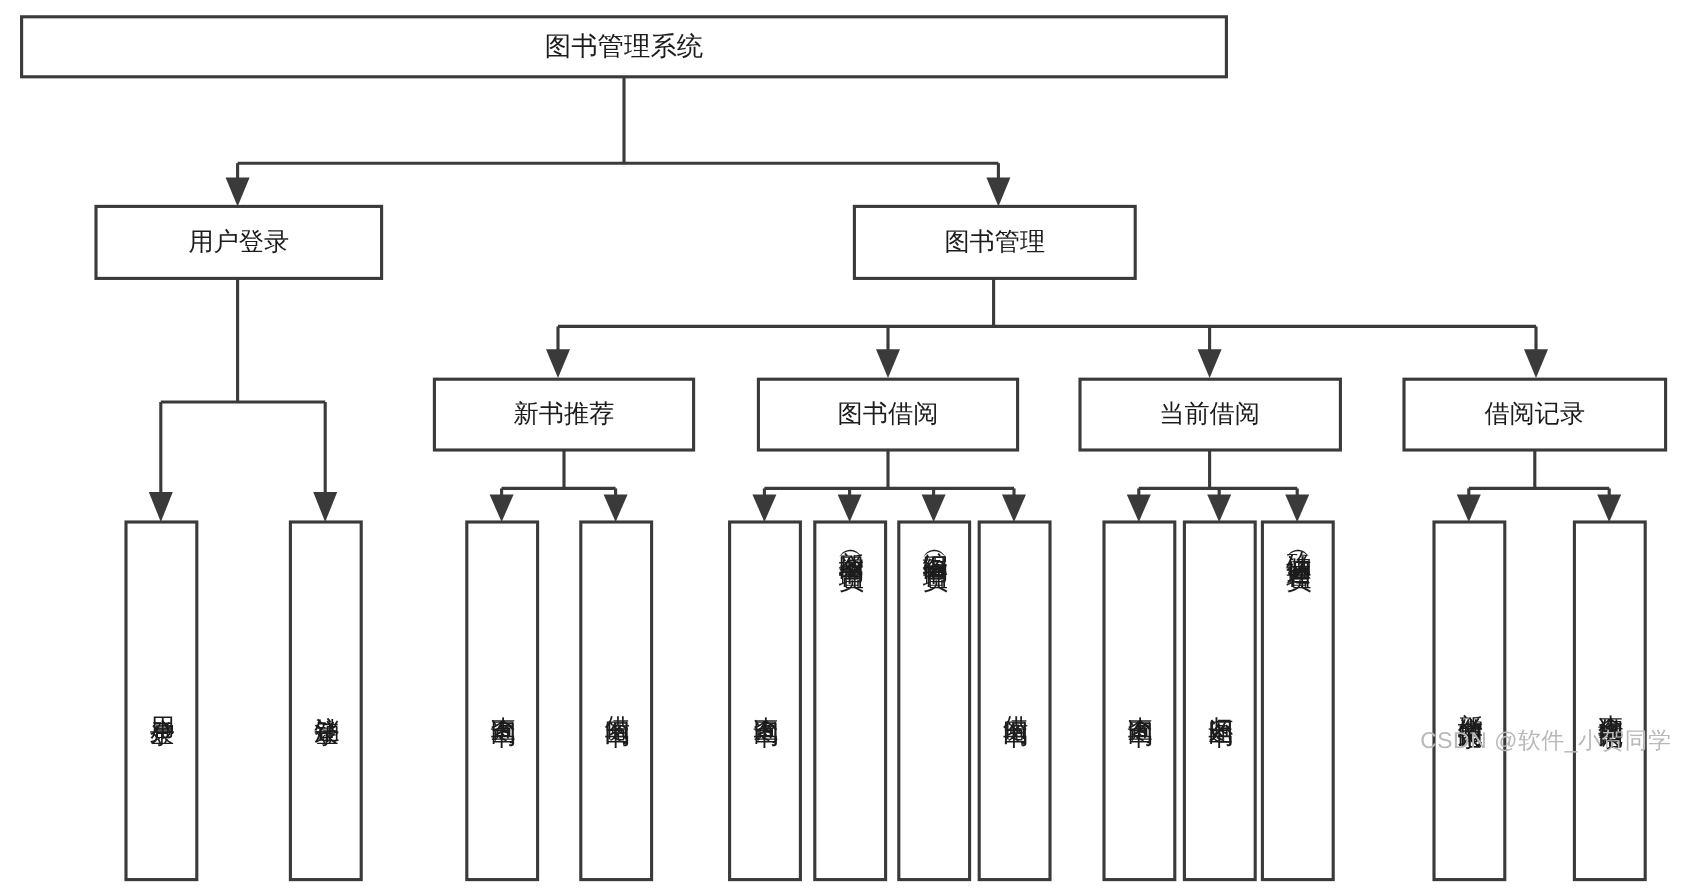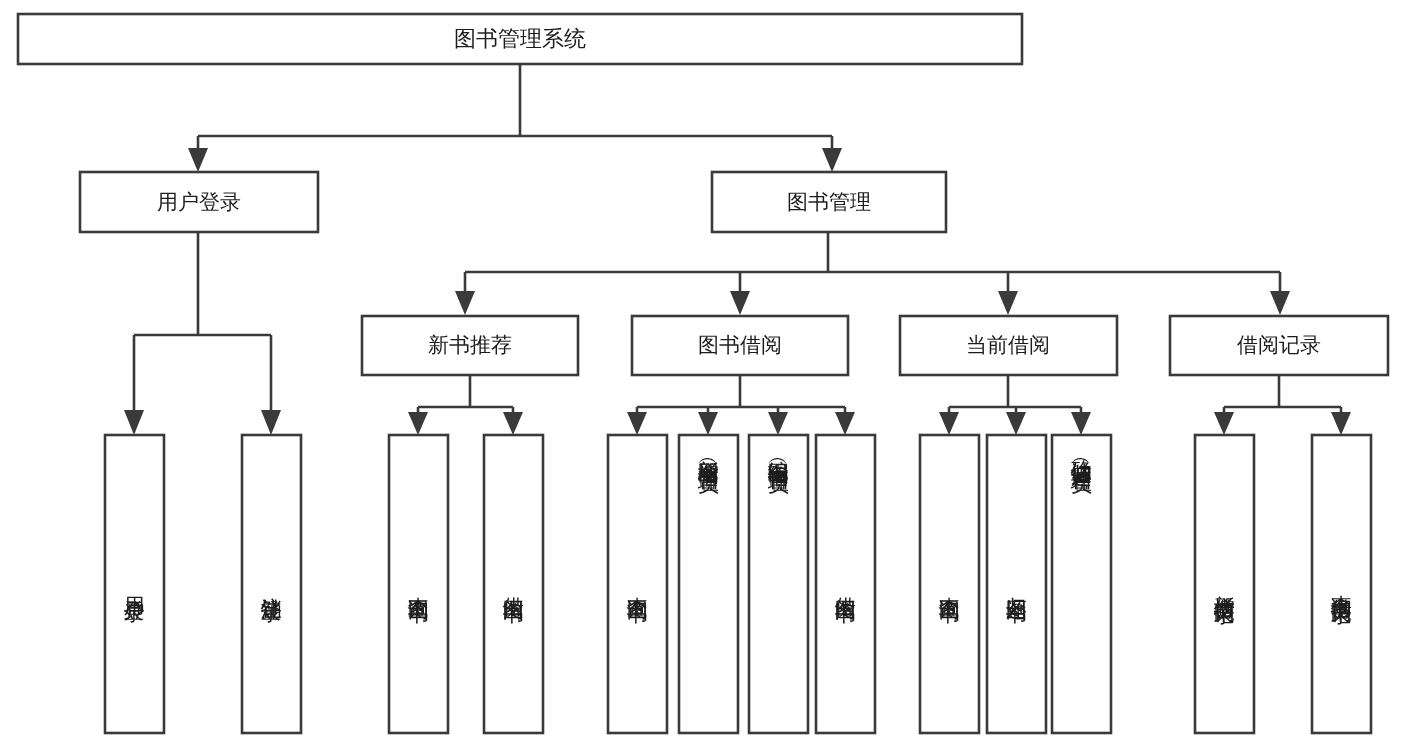--- a/index.html
+++ b/index.html
@@ -261,6 +261,7 @@
     <span class="vlabel">查询借阅记录</span>
   </div>
 
+  <div class="watermark">CSDN @软件_小贺同学</div>
 
 </div>
 

